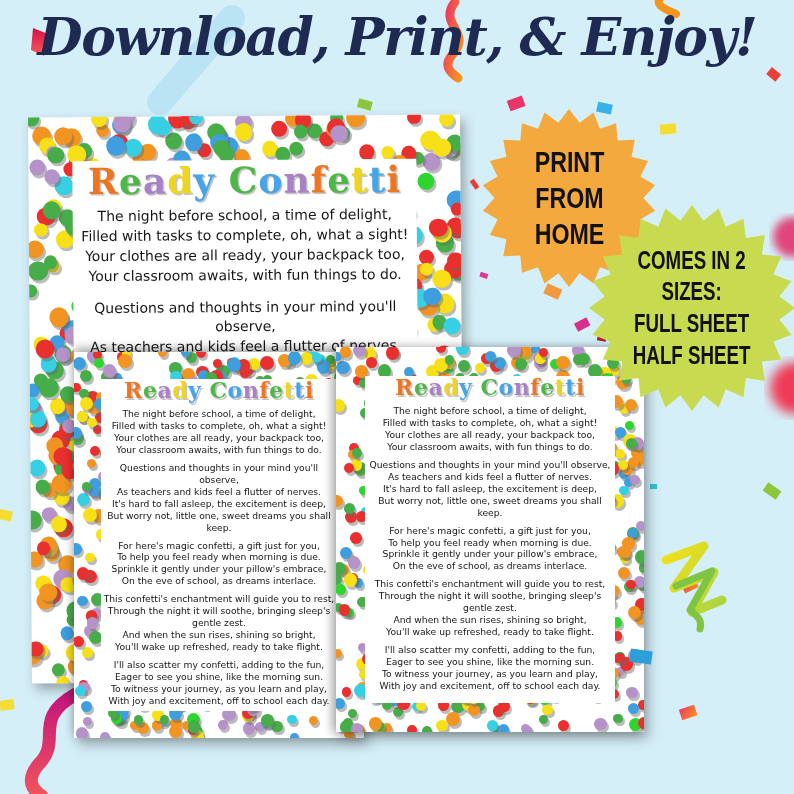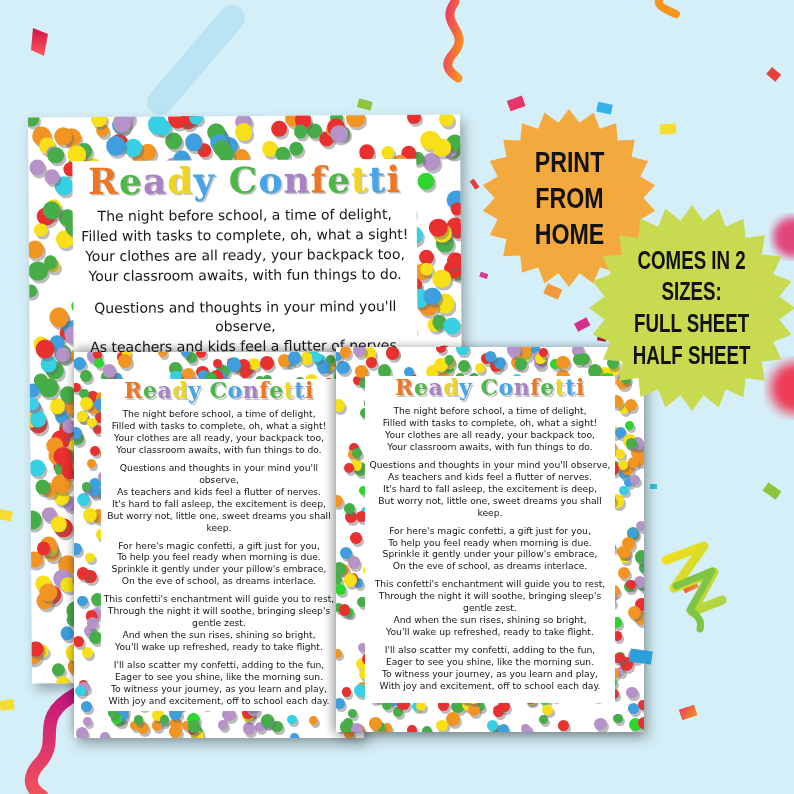--- a/index.html
+++ b/index.html
@@ -121,6 +121,7 @@
     <circle cx="796" cy="388" r="26" fill="#ef3a55" filter="url(#b6)"></circle>
   </svg>
 
+  <h1 class="headline" style="color: rgb(30, 42, 82);">Download, Print, &amp; Enjoy!</h1>
 
   <div class="sheet sheet-full">
     <div class="confetti">

